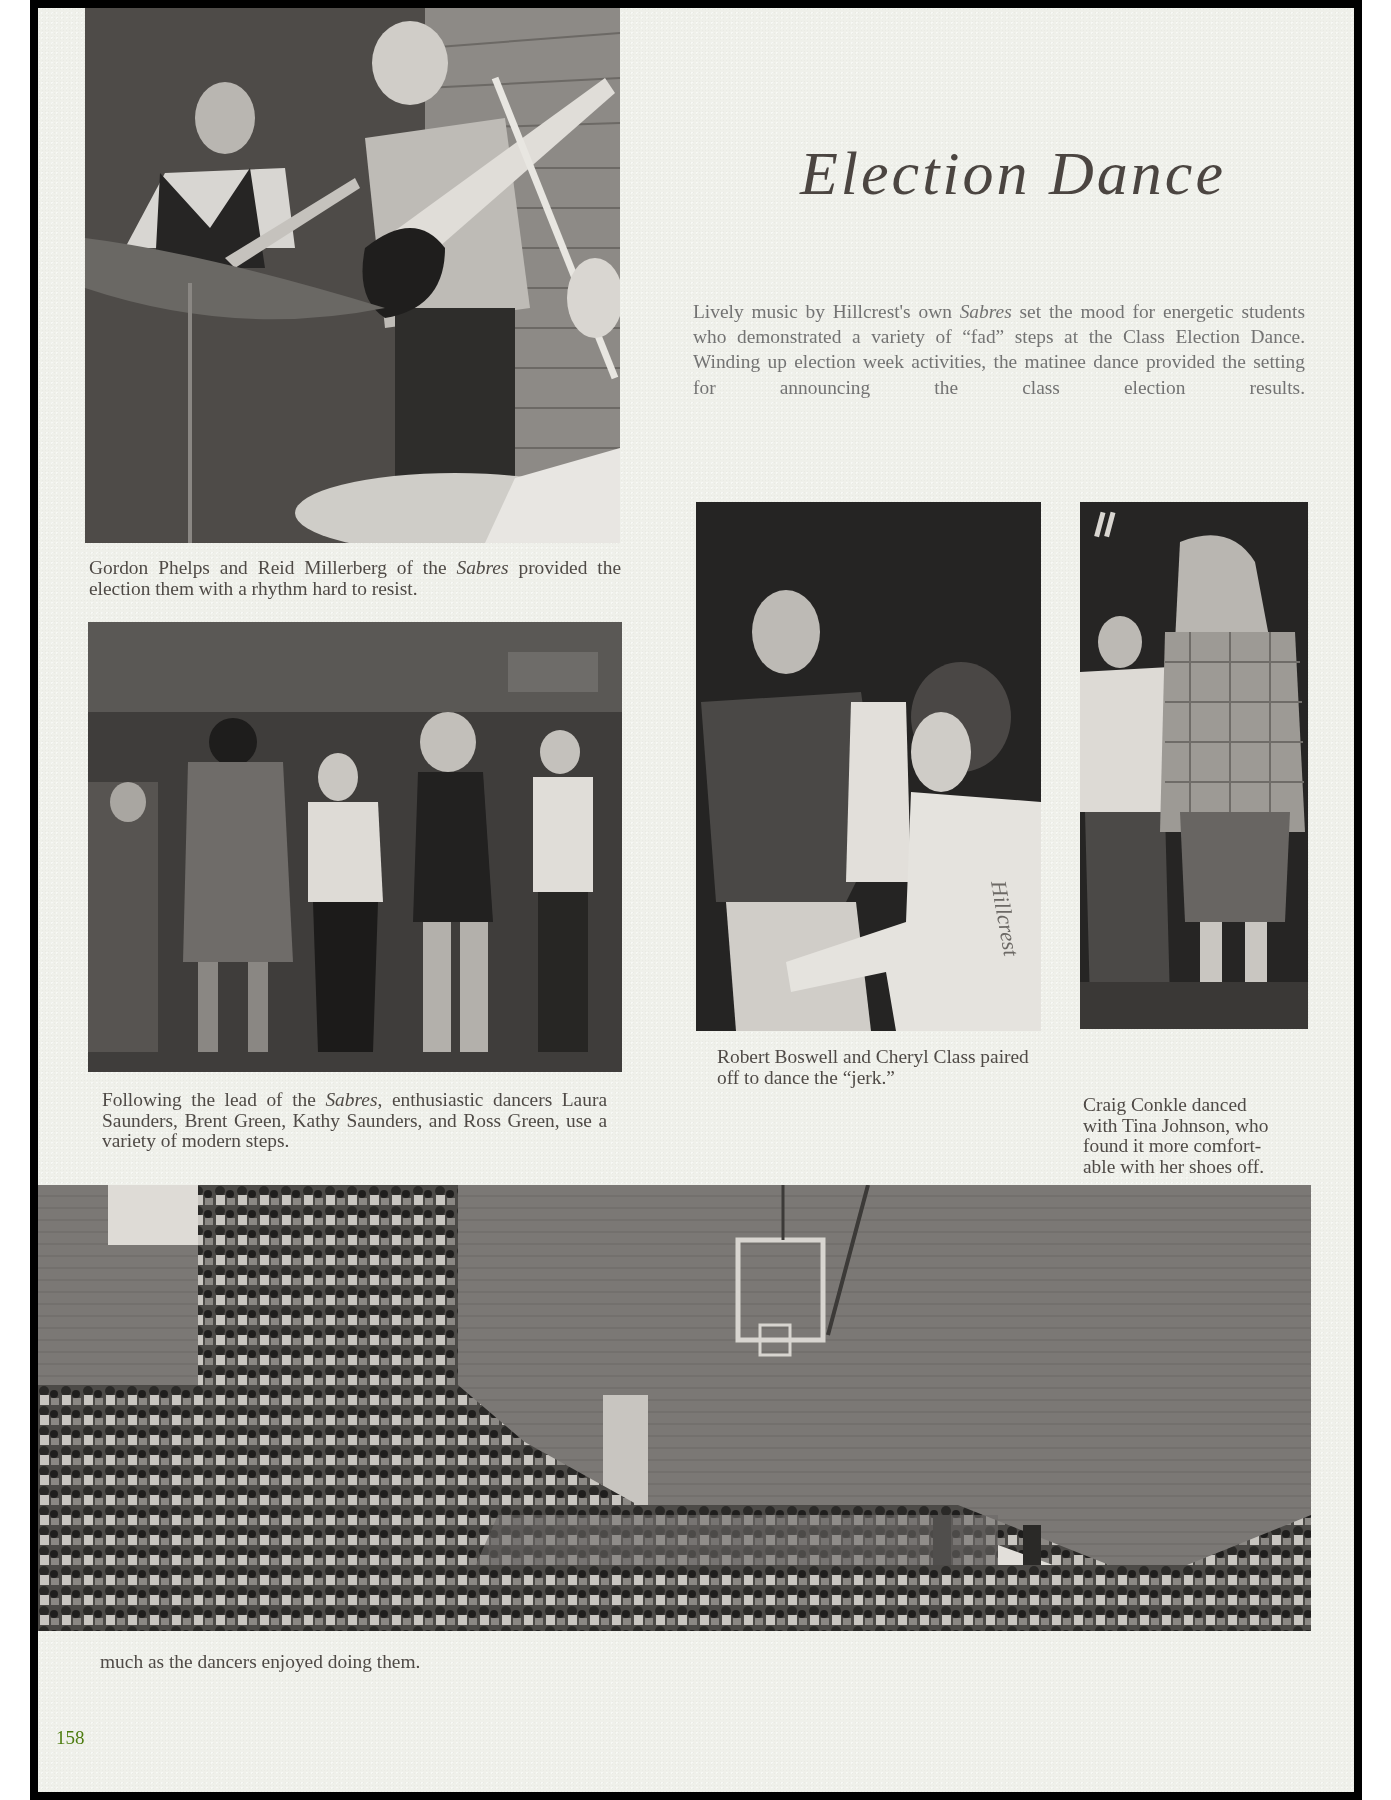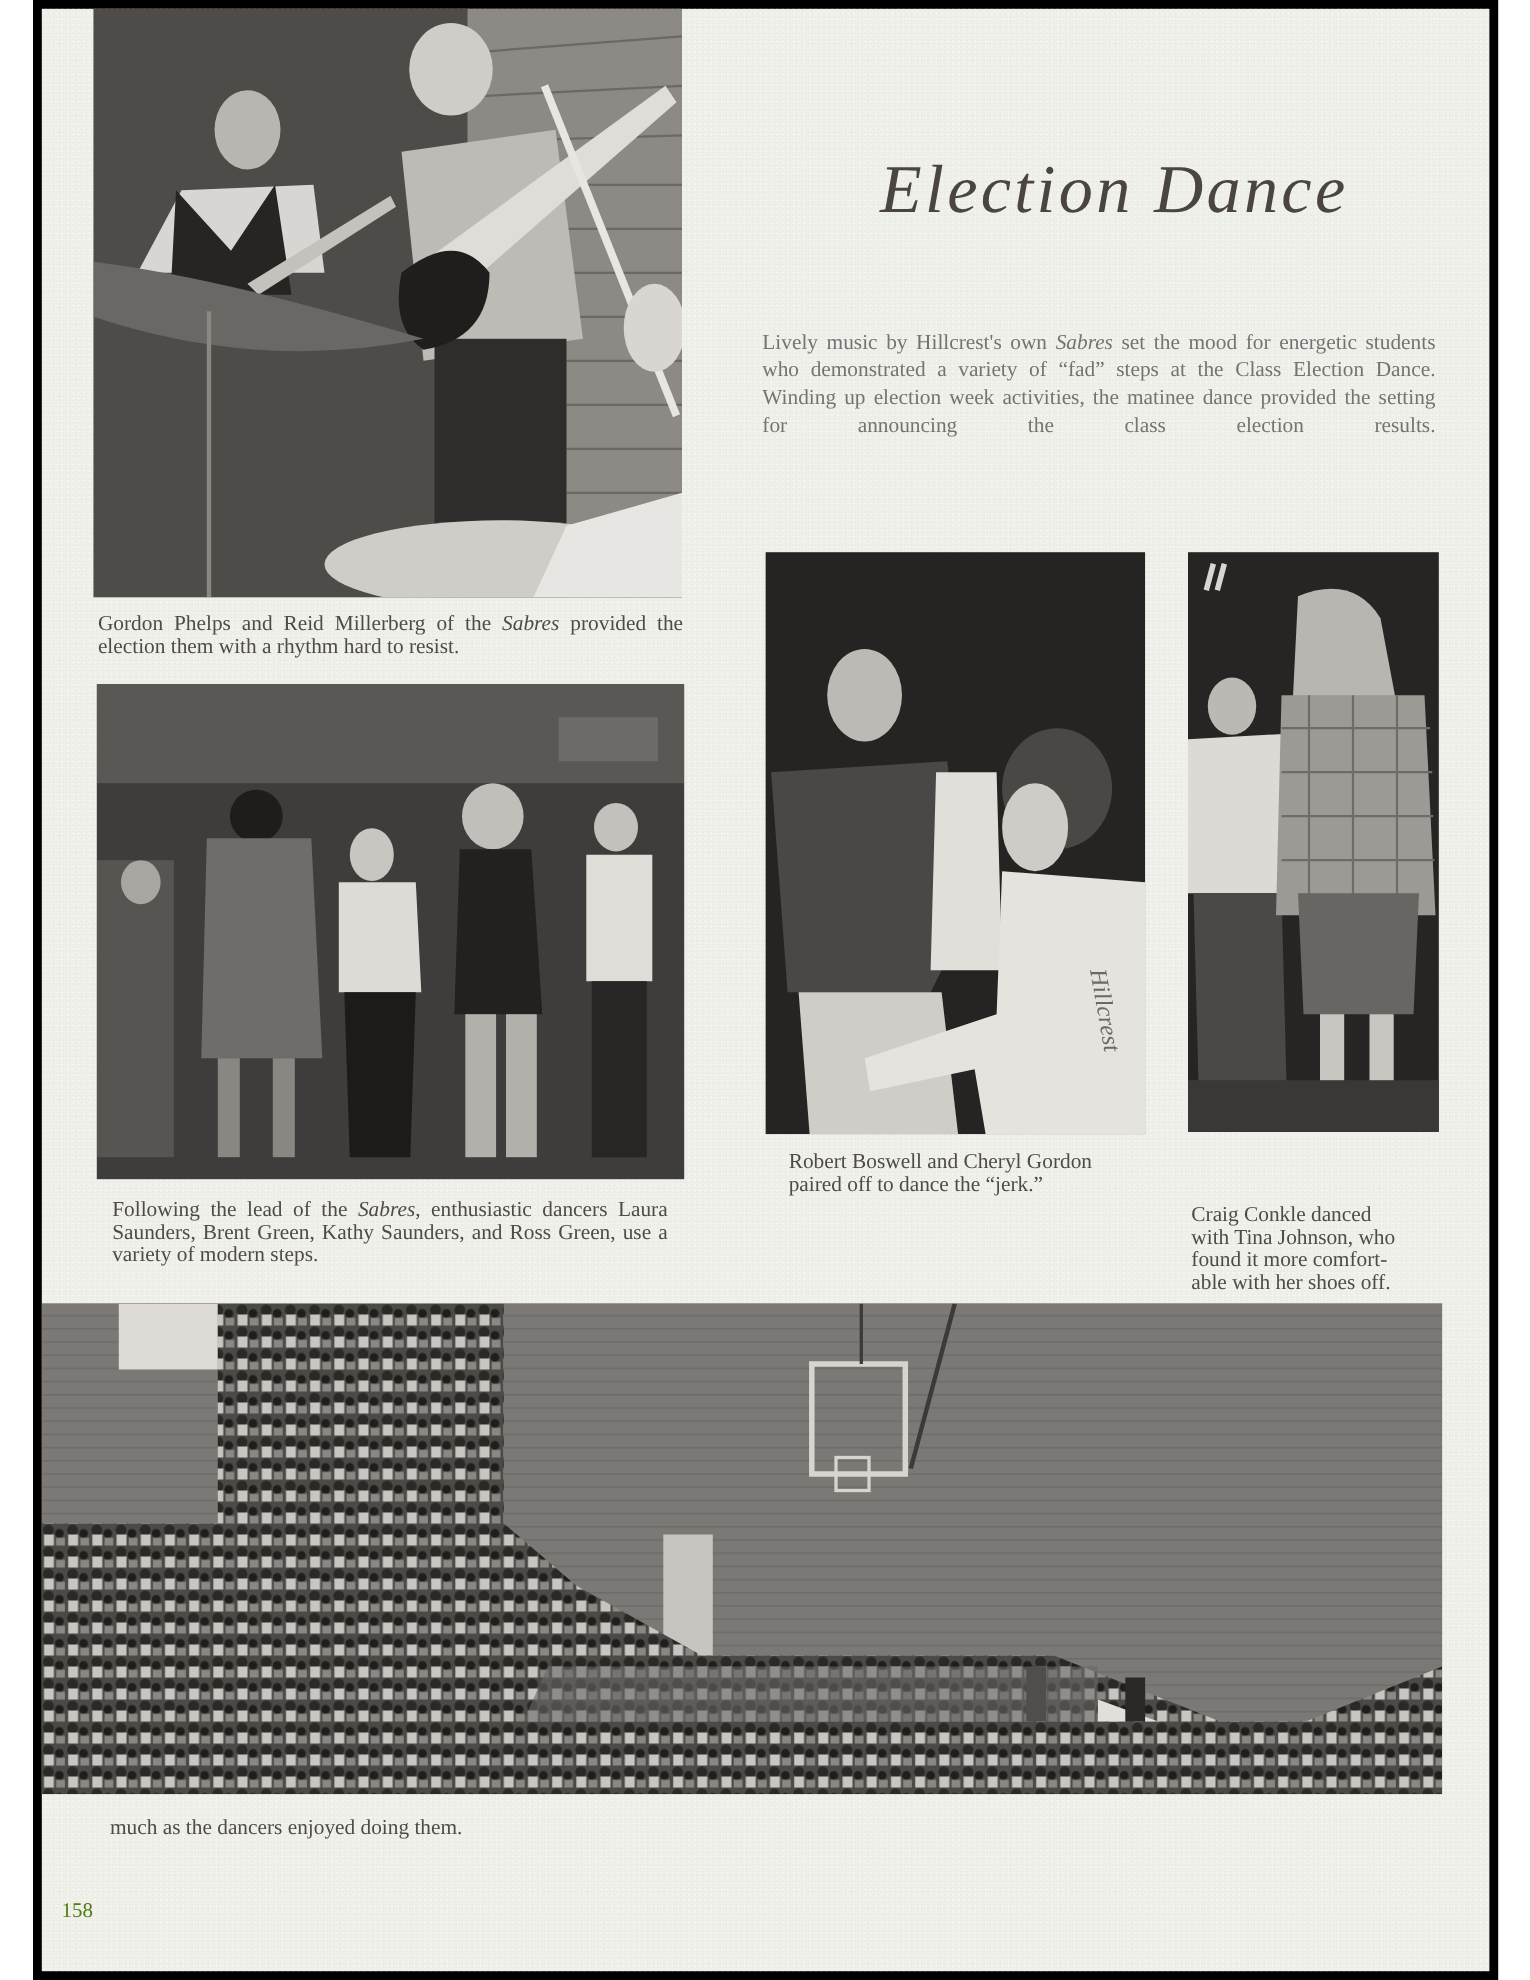--- a/index.html
+++ b/index.html
@@ -184,7 +184,7 @@
 </div>
 
 <div class="caption" style="left:717px; top:1047px; width:320px;">
-  <span>Robert Boswell and Cheryl Gordon paired off to dance the “jerk.”</span>
+  <span>Robert Boswell and Cheryl Class paired off to dance the “jerk.”</span>
 </div>
 
 <div class="caption" style="left:1083px; top:1047px; width:230px;margin-top:48px;">

